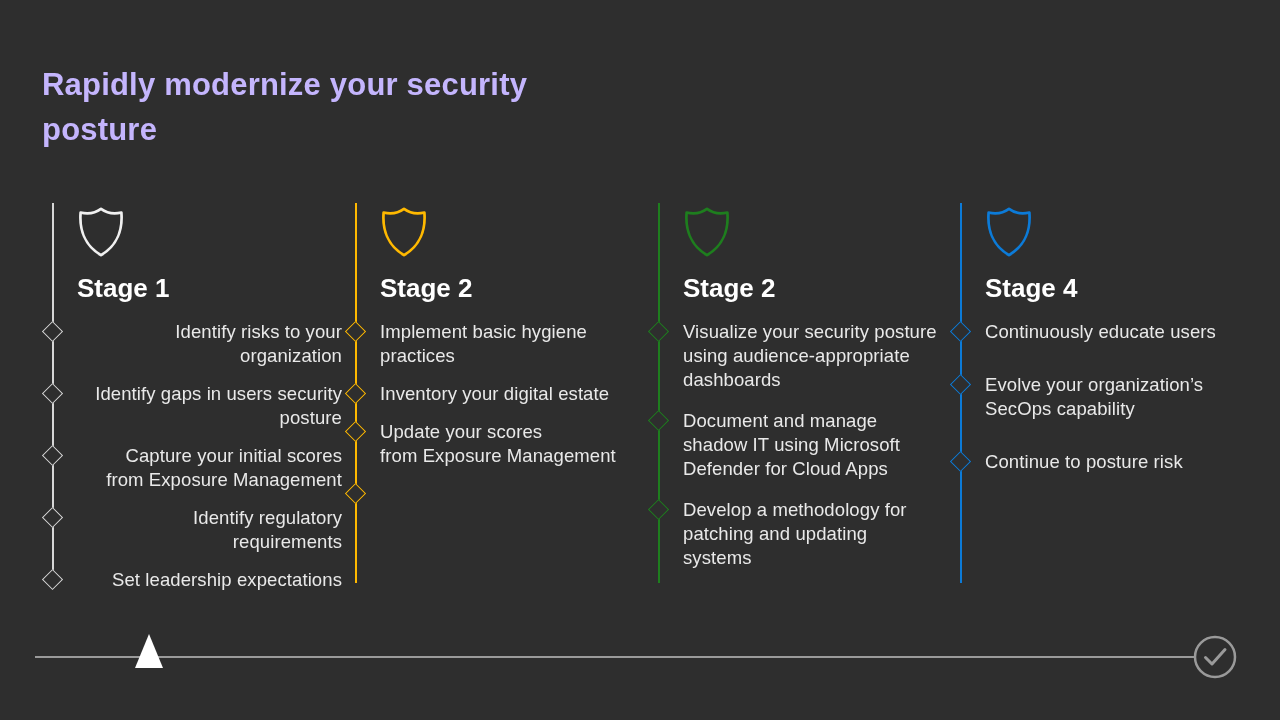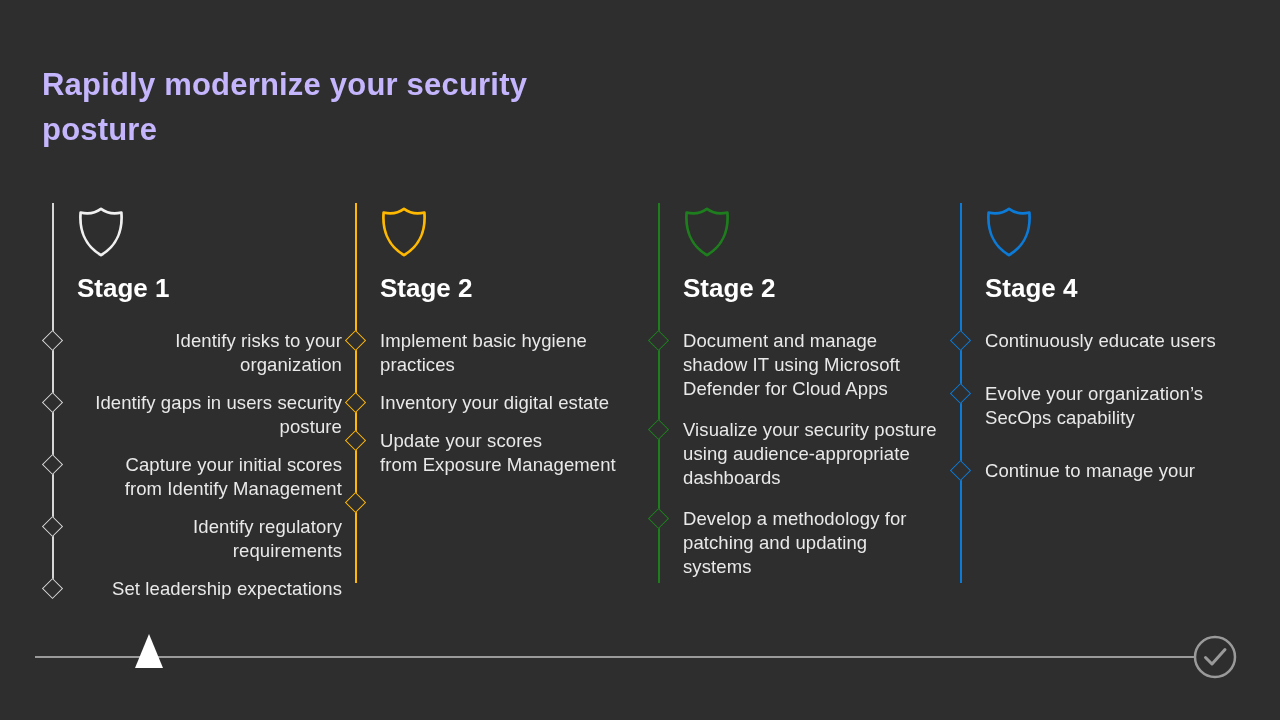--- a/index.html
+++ b/index.html
@@ -24,7 +24,7 @@
     position:absolute; left:35px; top:69px;
     color:#FFFFFF; font-size:26px; font-weight:bold; line-height:33px;
   }
-  .items { position:absolute; left:0; top:126px; right:0; }
+  .items { position:absolute; left:0; top:117px; right:0; }
   .item { position:relative; padding-left:35px; }
   .stage-1 .item, .stage-2 .item { margin-bottom:14px; }
   .stage-3 .item { margin-bottom:17px; }

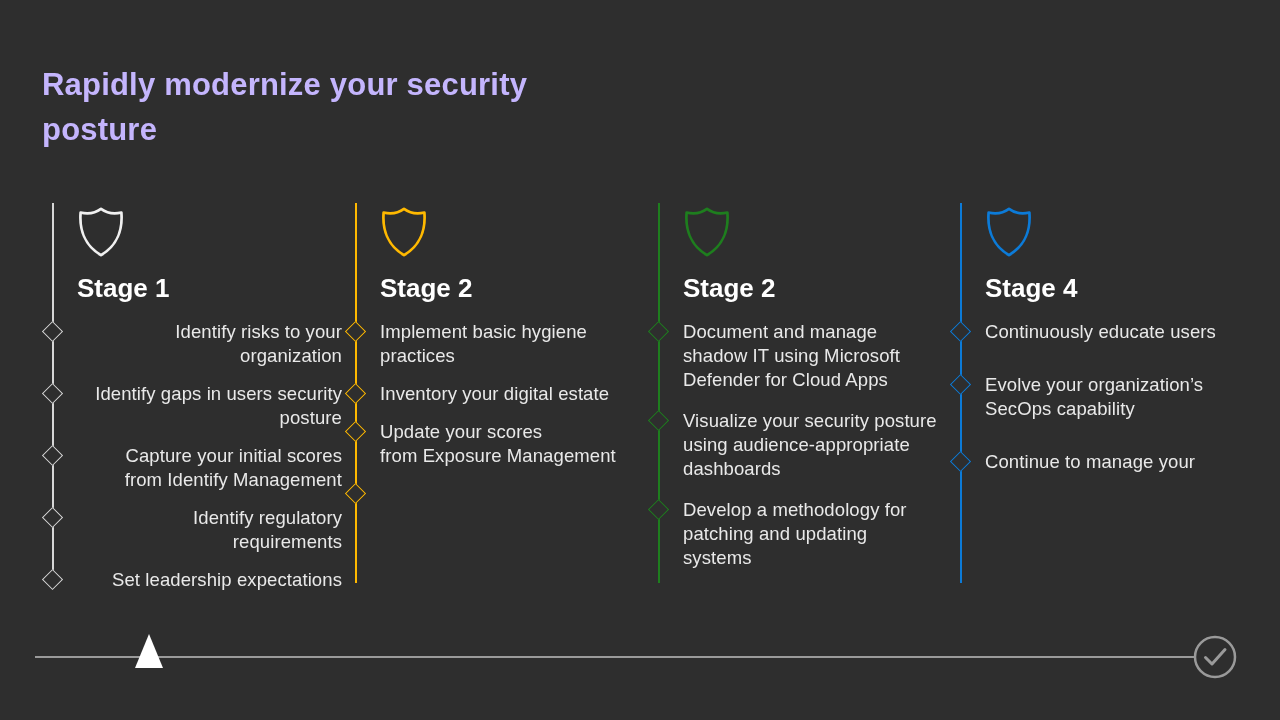--- a/index.html
+++ b/index.html
@@ -128,15 +128,15 @@
         <div class="items">
           <div class="item">
             <div class="diamond" style="border-color: rgb(30, 126, 30);"></div>
+            <div class="item-text">Visualize your security posture
+using audience-appropriate
+dashboards</div>
+          </div>
+          <div class="item">
+            <div class="diamond" style="border-color: rgb(30, 126, 30);"></div>
             <div class="item-text">Document and manage
 shadow IT using Microsoft
 Defender for Cloud Apps</div>
-          </div>
-          <div class="item">
-            <div class="diamond" style="border-color: rgb(30, 126, 30);"></div>
-            <div class="item-text">Visualize your security posture
-using audience-appropriate
-dashboards</div>
           </div>
           <div class="item">
             <div class="diamond" style="border-color: rgb(30, 126, 30);"></div>

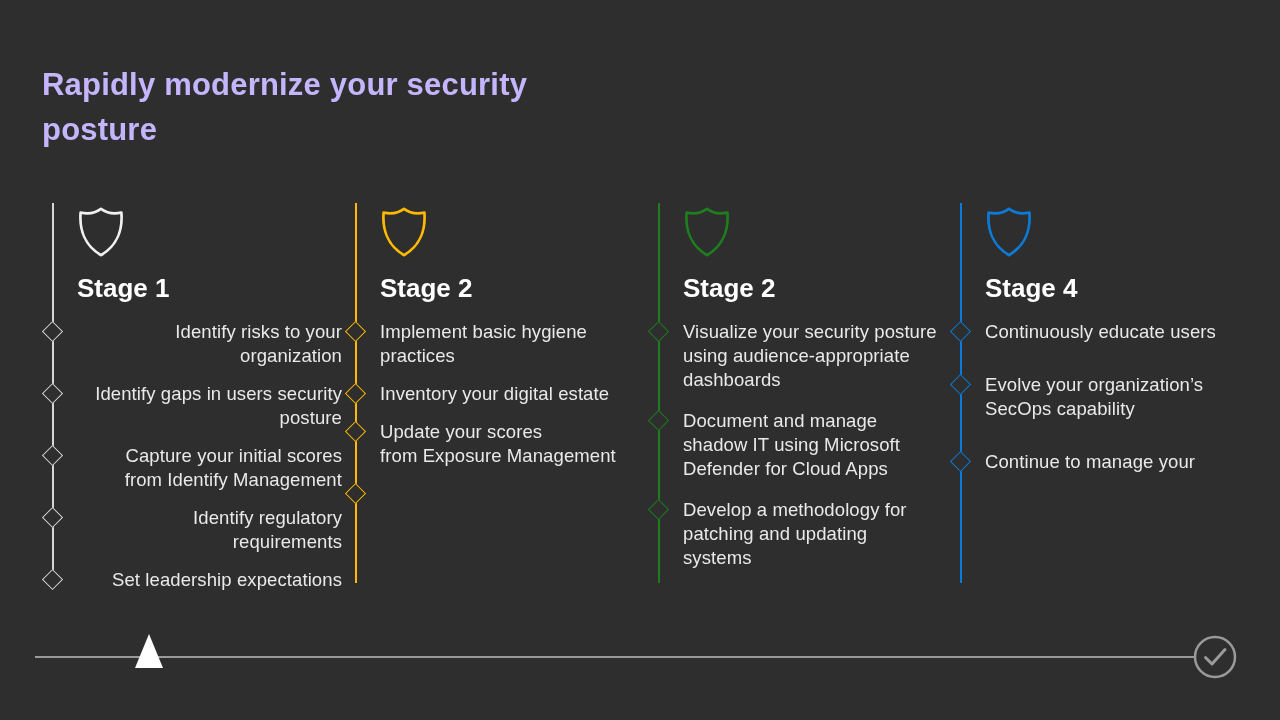--- a/index.html
+++ b/index.html
@@ -80,7 +80,7 @@
           <div class="item">
             <div class="diamond" style="border-color: rgb(214, 214, 214);"></div>
             <div class="item-text">Capture your initial scores
-from Identify Management</div>
+from Exposure Management</div>
           </div>
           <div class="item">
             <div class="diamond" style="border-color: rgb(214, 214, 214);"></div>

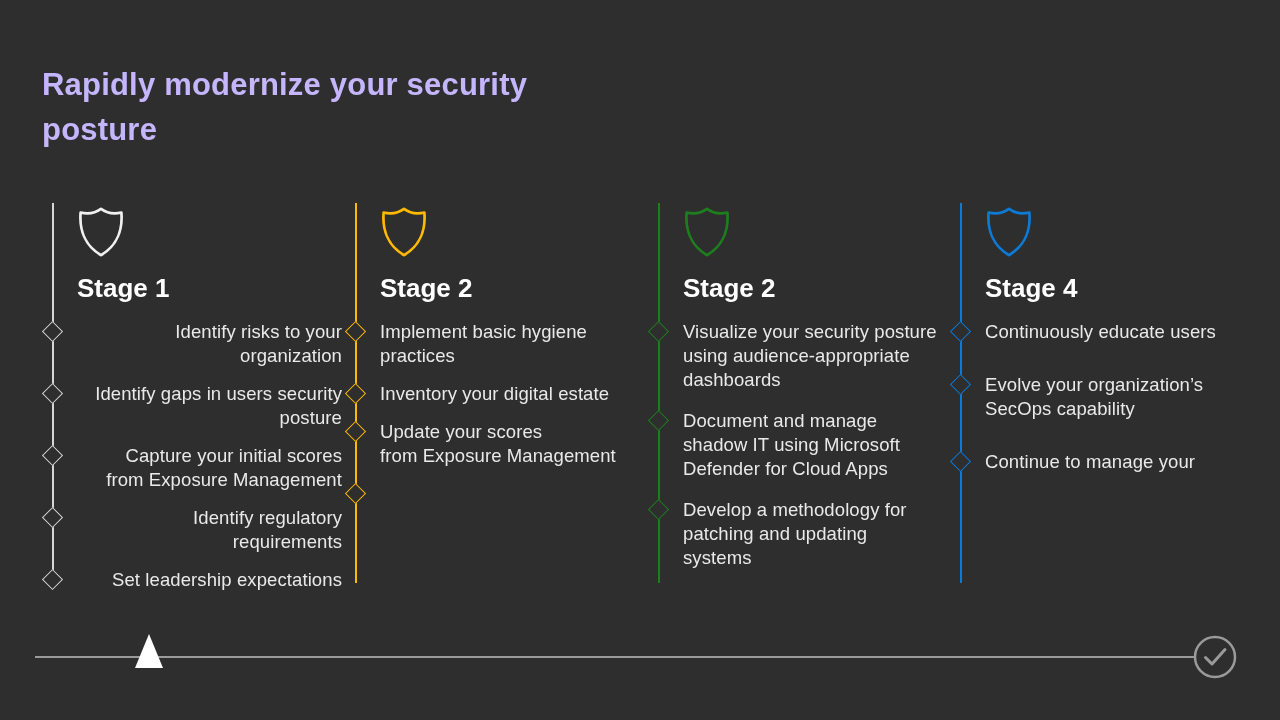--- a/index.html
+++ b/index.html
@@ -164,7 +164,7 @@
           </div>
           <div class="item">
             <div class="diamond" style="border-color: rgb(12, 123, 216);"></div>
-            <div class="item-text">Continue to manage your</div>
+            <div class="item-text">Continue to posture risk</div>
           </div>
         </div>
       </div>

